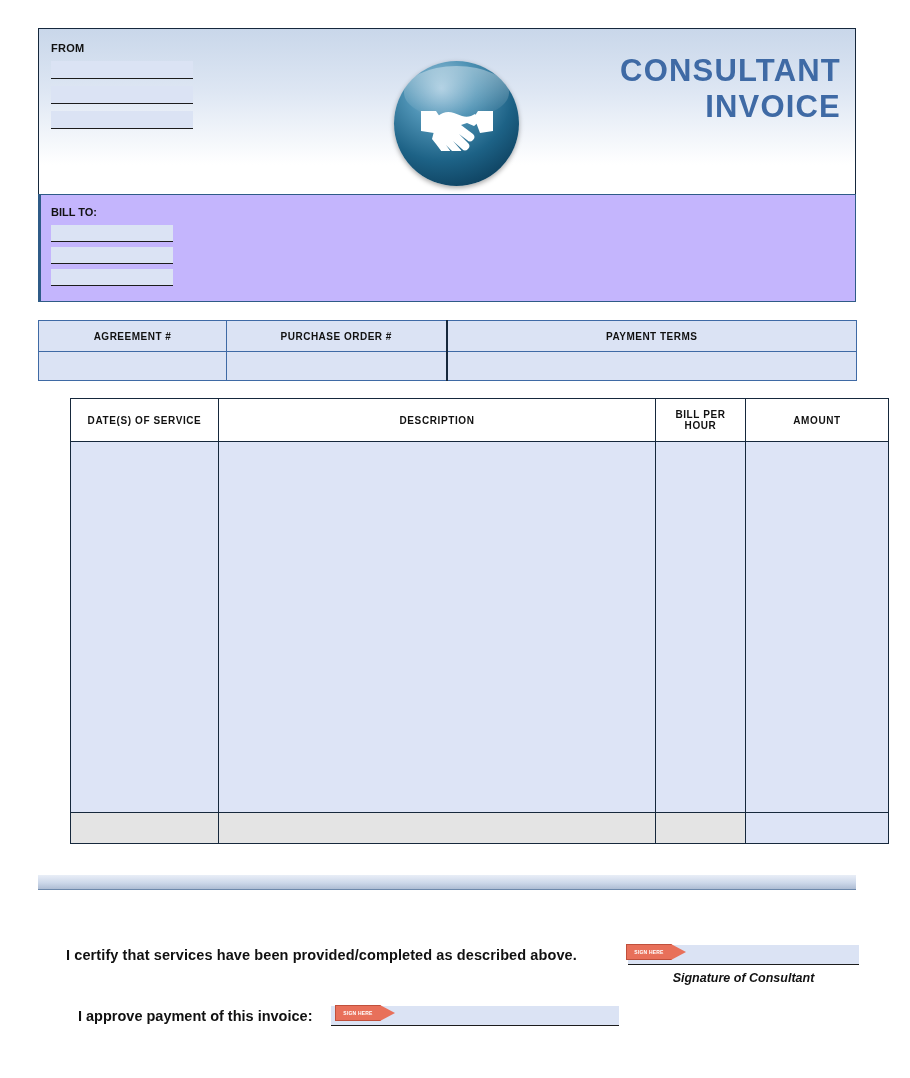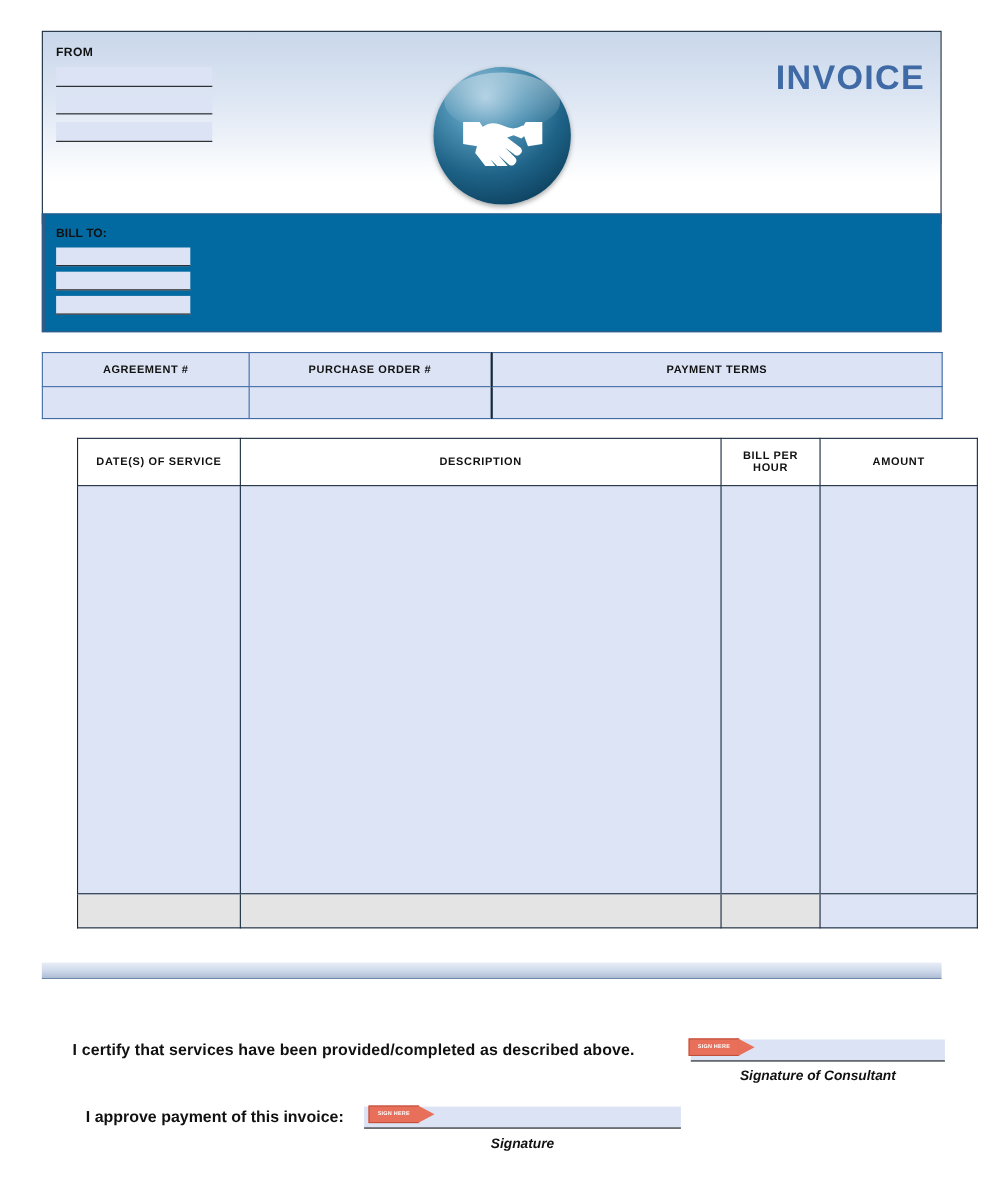--- a/index.html
+++ b/index.html
@@ -349,6 +349,7 @@
     </div>
 
     <div class="title">
+      <div>CONSULTANT</div>
       <div>INVOICE</div>
     </div>
   </div>

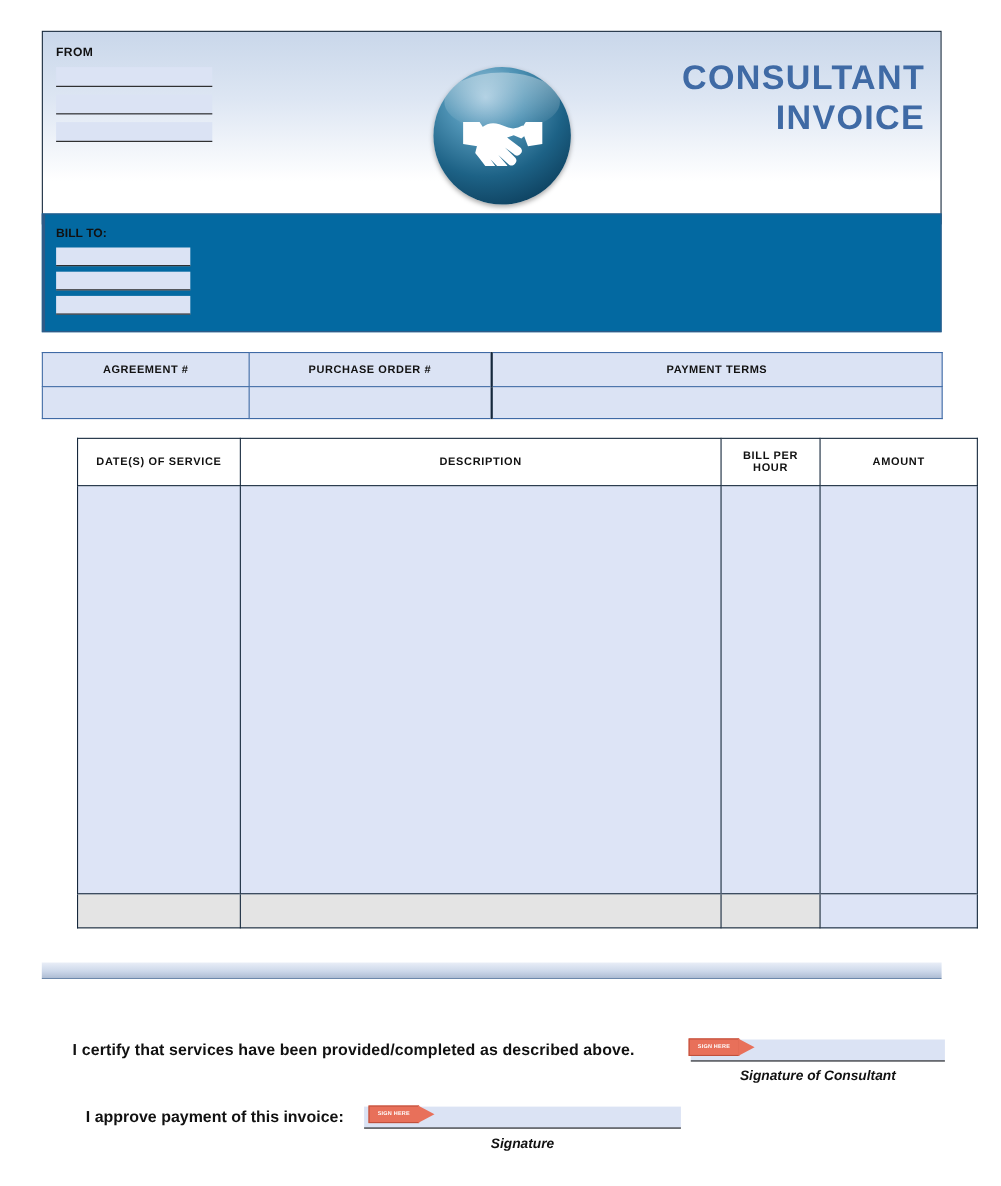--- a/index.html
+++ b/index.html
@@ -108,7 +108,7 @@
     border: 1px solid #2f5b87;
     border-left: 3px solid #2f5b87;
     box-sizing: border-box;
-    background: #0369a1;
+    background: #c4b5fd;
   }
   .billto-label {
     position: absolute;

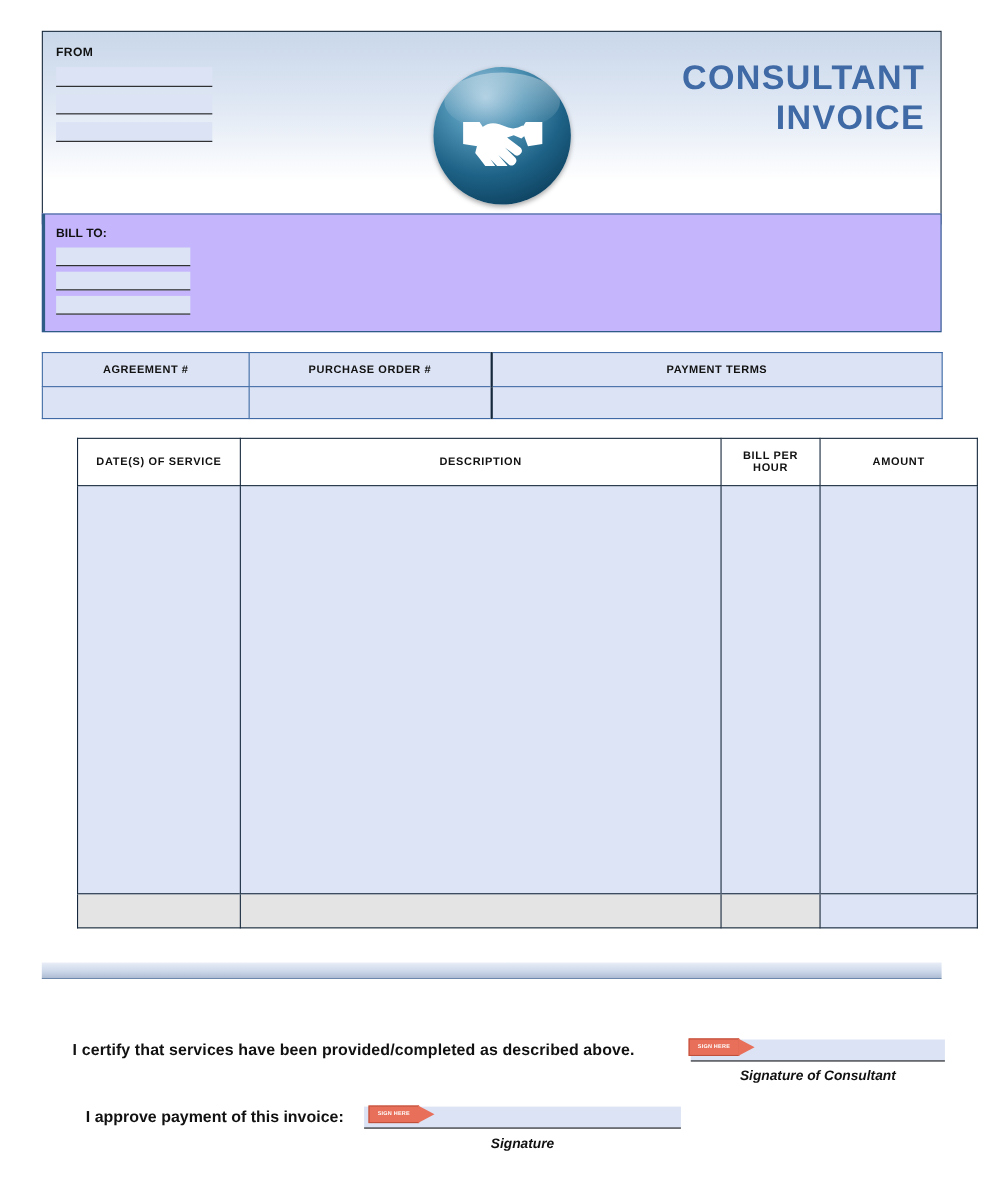--- a/index.html
+++ b/index.html
@@ -436,7 +436,6 @@
       </div>
     <div class="arrow"></div>
   </div>
-  <div class="sig-caption-2">Signature</div>
 
 </div>
 

